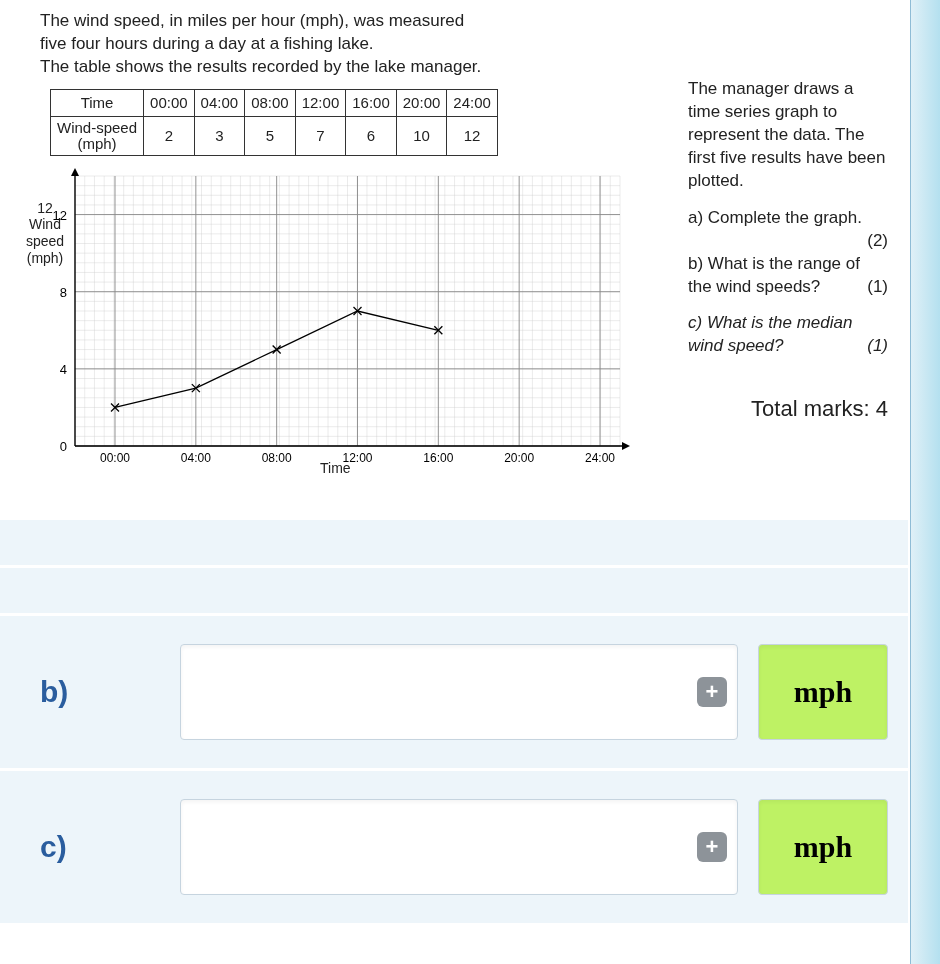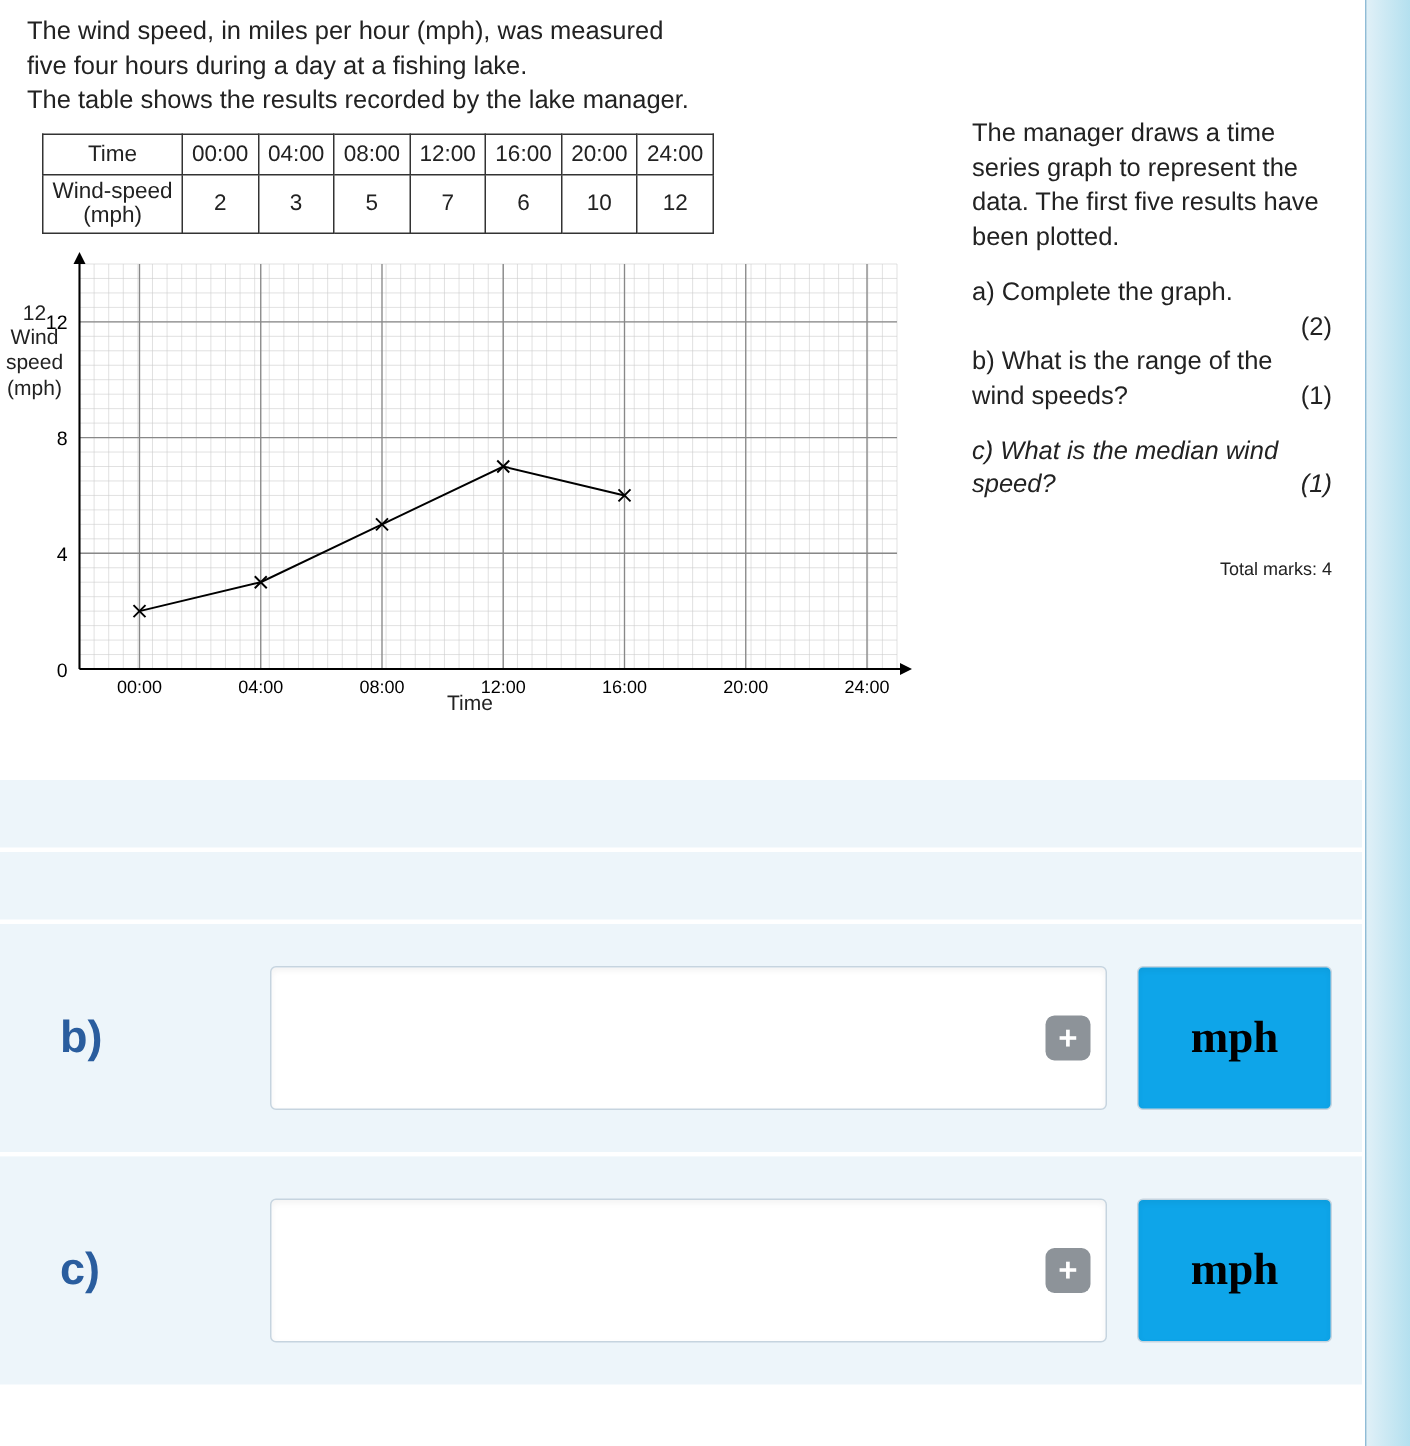--- a/index.html
+++ b/index.html
@@ -25,7 +25,7 @@
     left: 0;
     top: 0;
     width: 908px;
-    padding: 10px 20px 14px 18px;
+    padding: 10px 20px 14px 40px;
     background: #fff;
     color: #222;
     font-size: 17px;

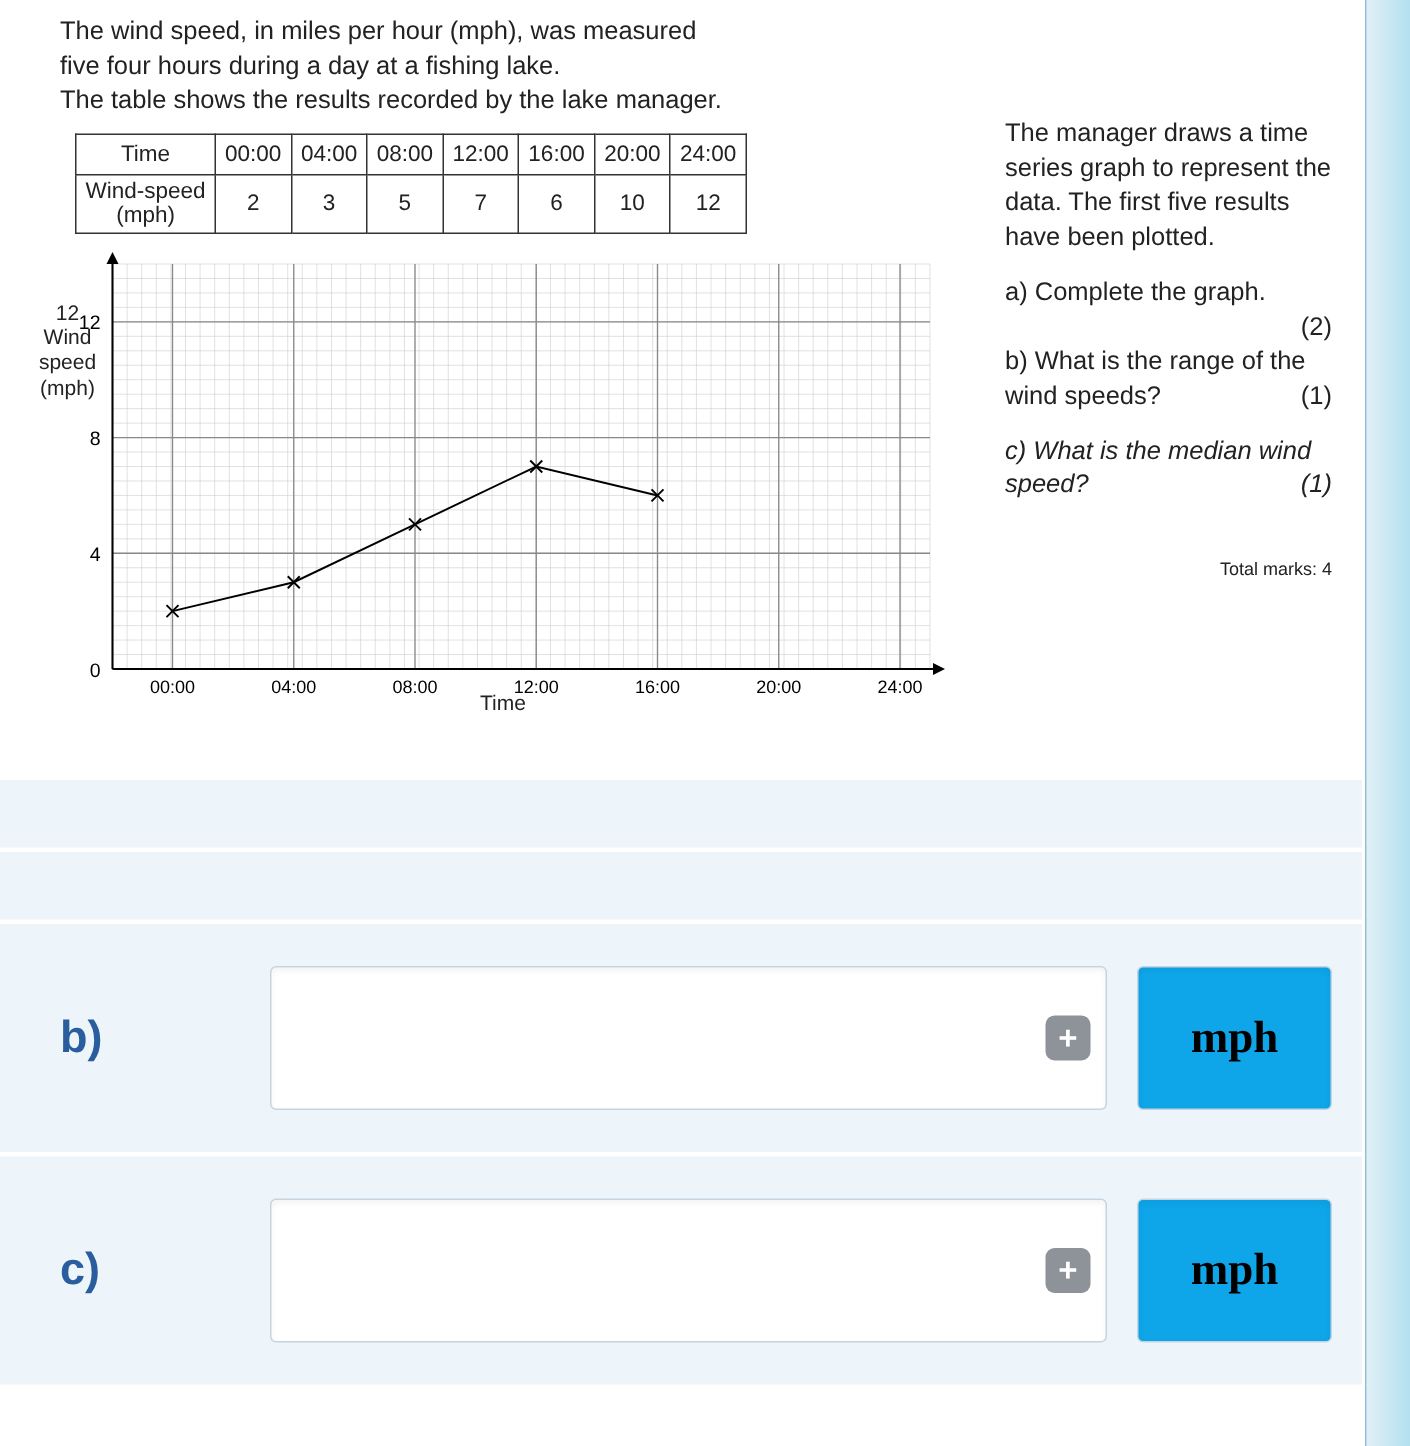--- a/index.html
+++ b/index.html
@@ -36,7 +36,7 @@
     gap: 30px;
   }
   .q-left { flex: 0 0 600px; }
-  .q-right { flex: 1; padding-top: 68px; }
+  .q-right { flex: 1; padding-top: 68px; margin-left: 18px; }
   .intro-text { margin-bottom: 10px; }
   table.data {
     border-collapse: collapse;

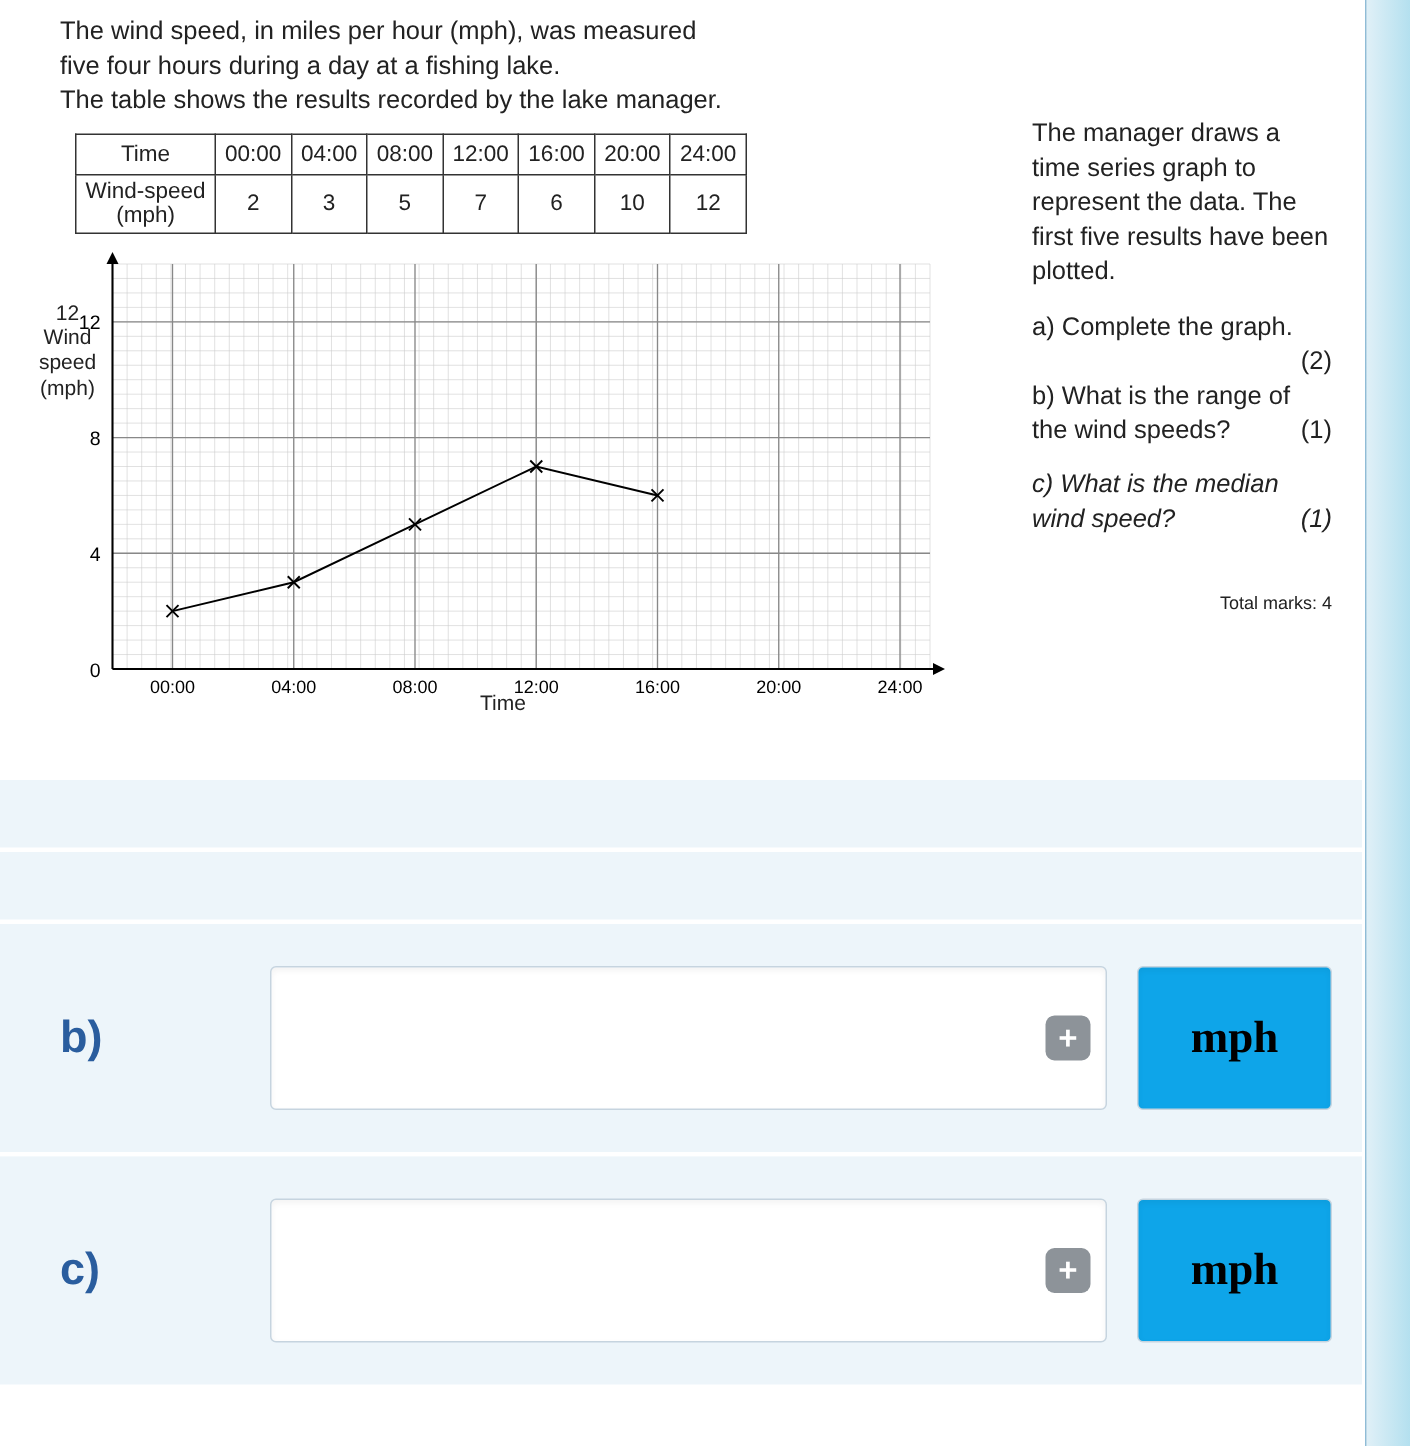--- a/index.html
+++ b/index.html
@@ -74,7 +74,7 @@
   svg.chart { display: block; }
   .q-right p { margin-bottom: 14px; }
   .marks { float: right; }
-  .total { text-align: right; margin-top: 36px; font-size: 12px; }
+  .total { text-align: right; margin-top: 36px; font-size: 22px; }
   .answer-area {
     position: absolute;
     left: 0;

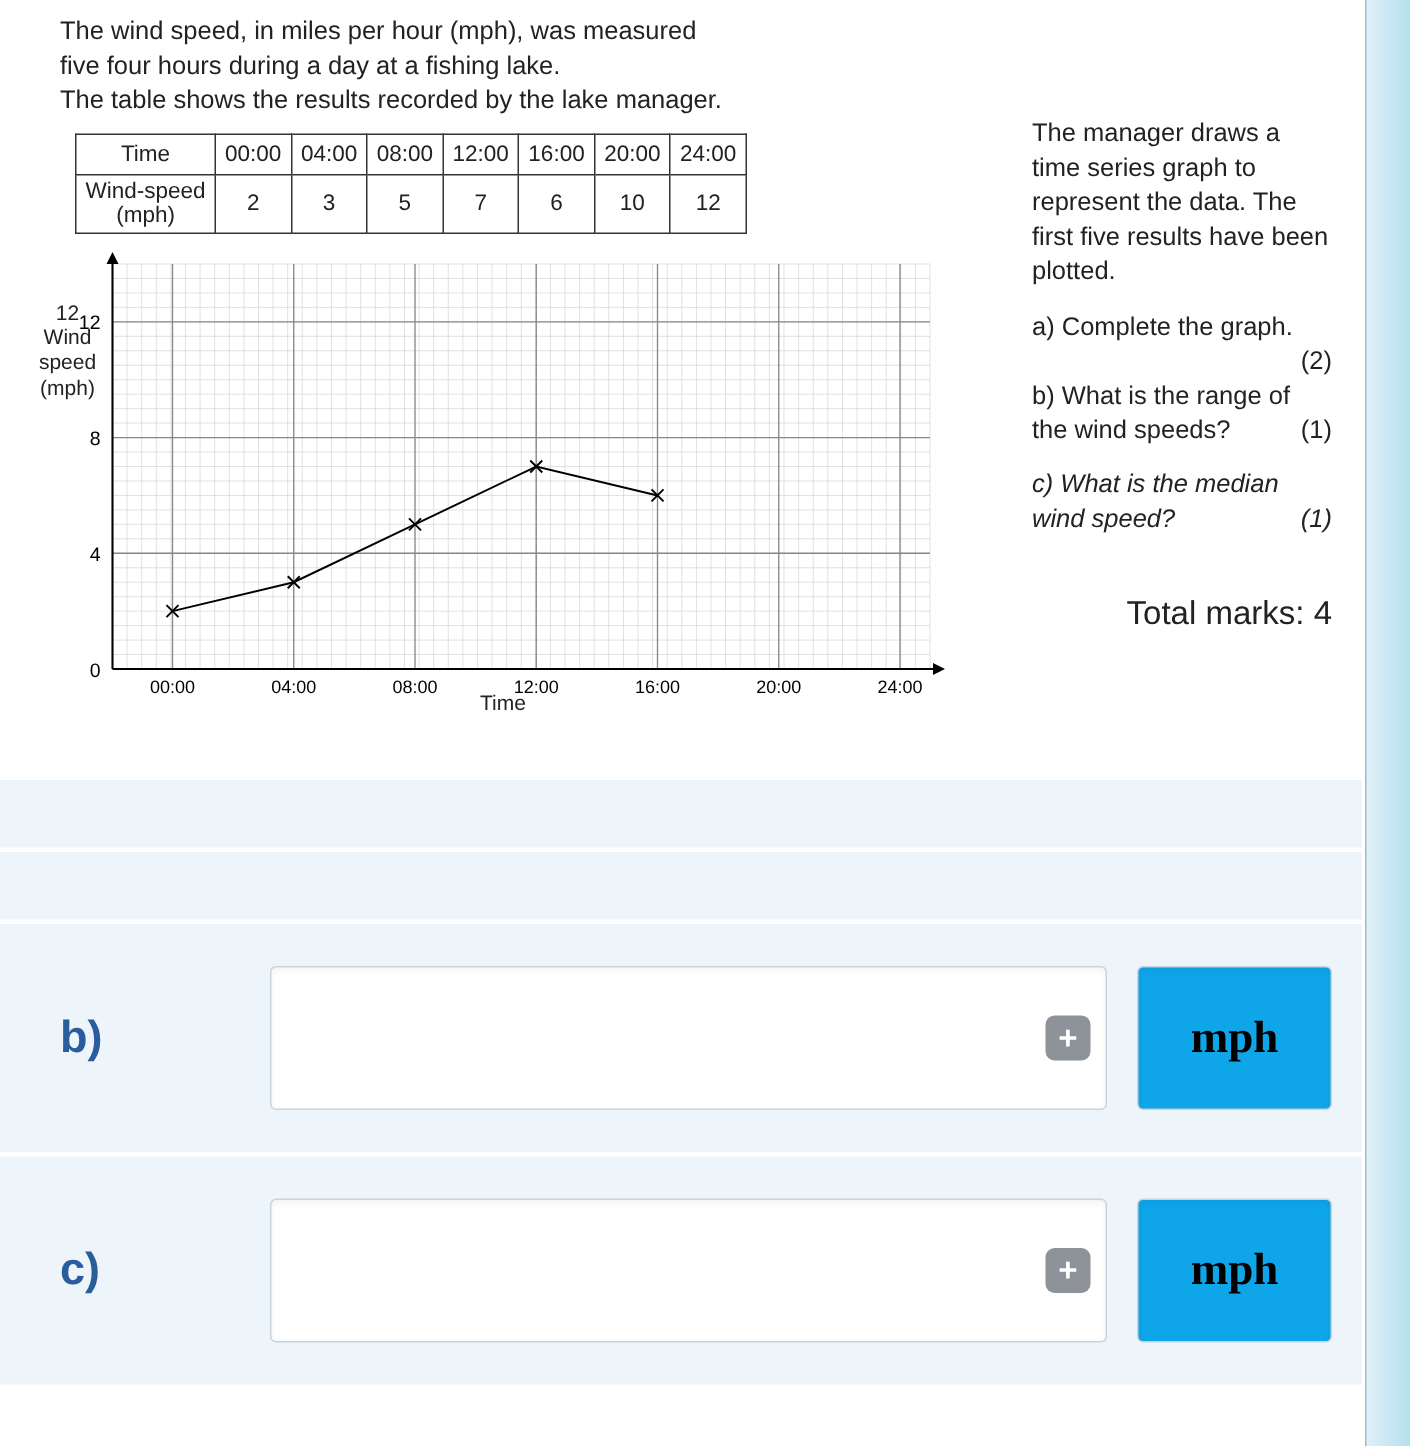--- a/index.html
+++ b/index.html
@@ -129,7 +129,7 @@
   .unit-cell {
     width: 130px;
     height: 96px;
-    background: #0ea5e9;
+    background: #bef264;
     border: 1px solid #c6d4df;
     border-radius: 4px;
     display: flex;

